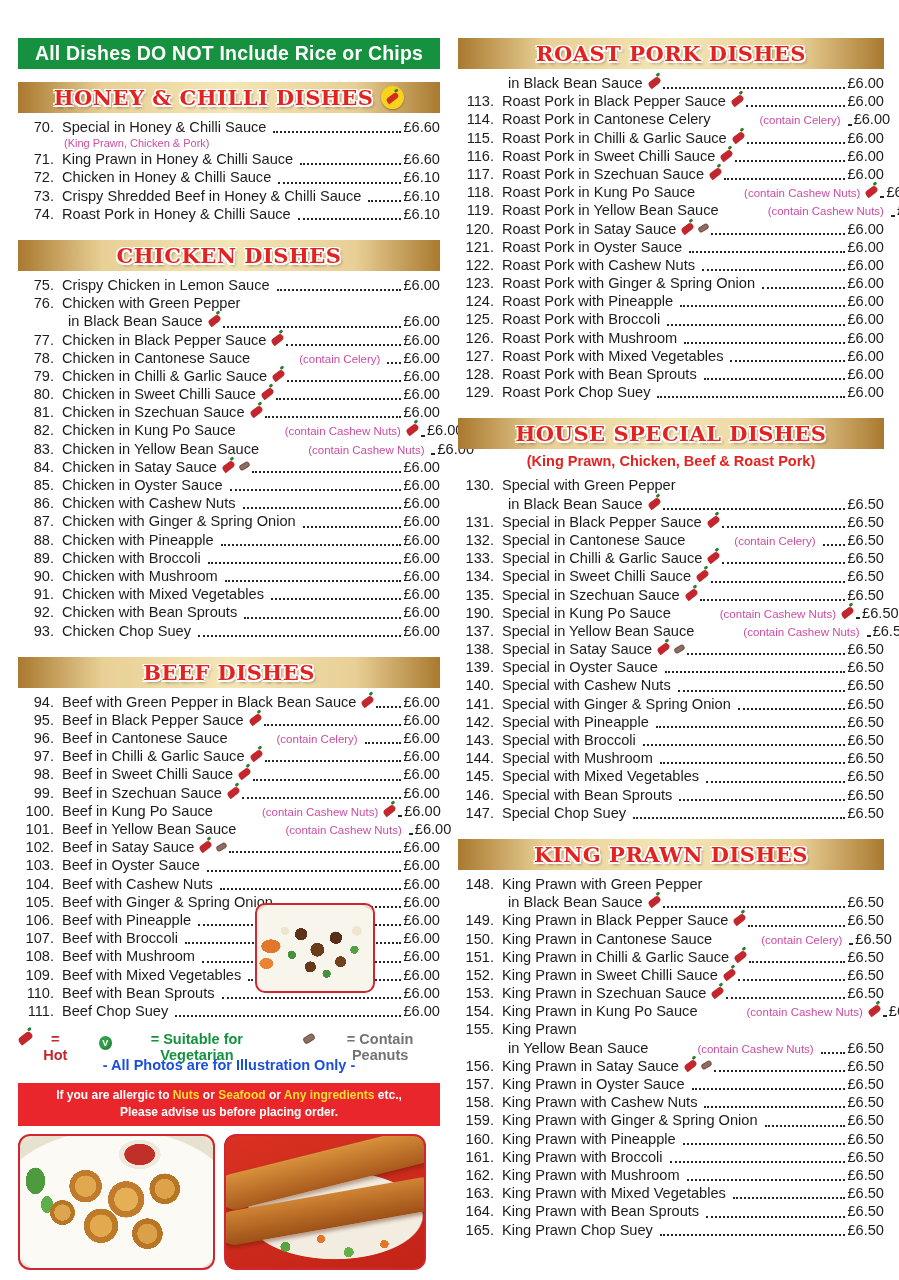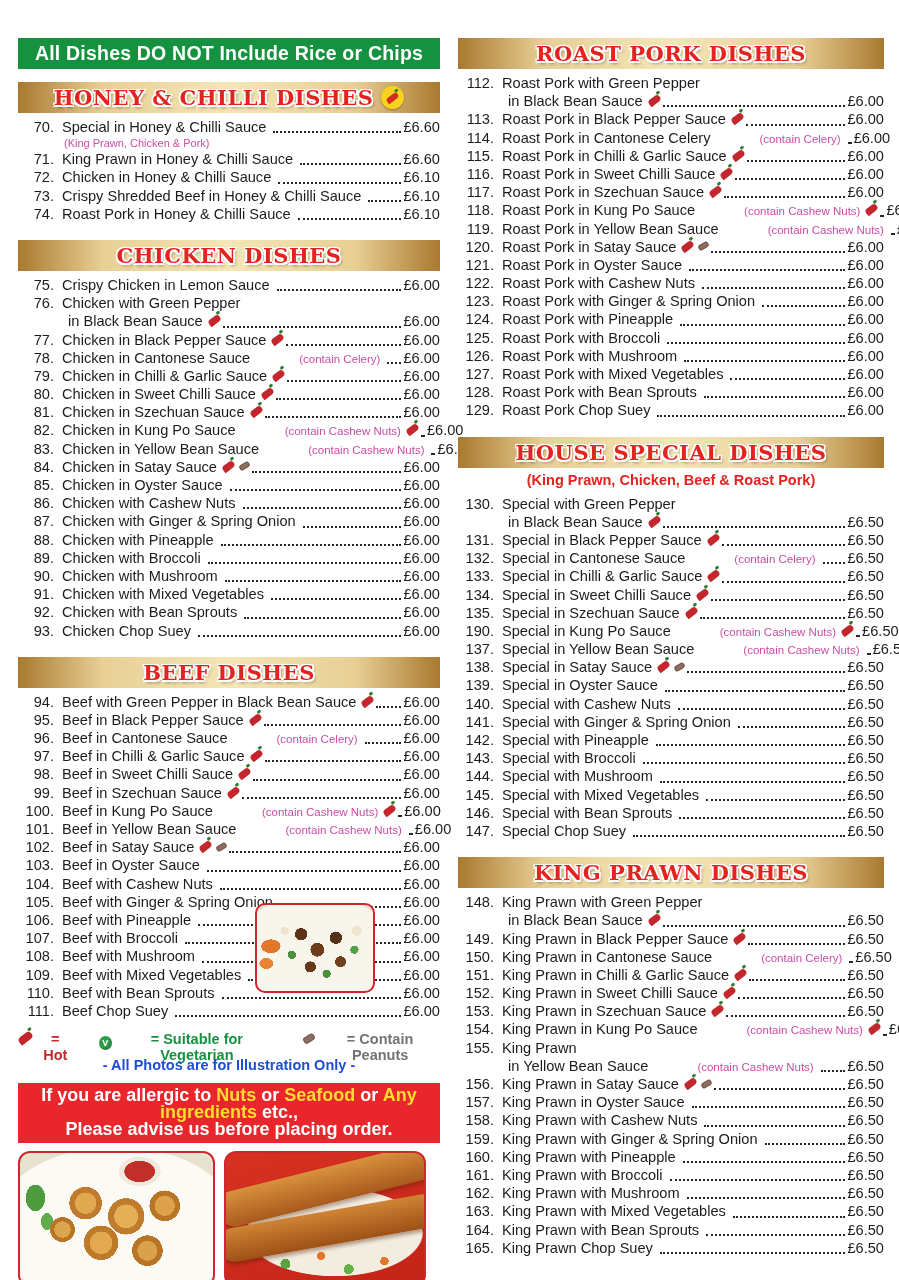--- a/index.html
+++ b/index.html
@@ -687,10 +687,6 @@
 
         <div class="item">
             <div class="row">
-                <span class="num">112.</span>
-                <span class="name">Roast Pork with Green Pepper</span>
-              </div>
-            <div class="row">
                 <span class="num"></span>
                 <span class="name"><span class="nm">in Black Bean Sauce</span><span class="icset">
                     <span class="ic ic-hot"></span>

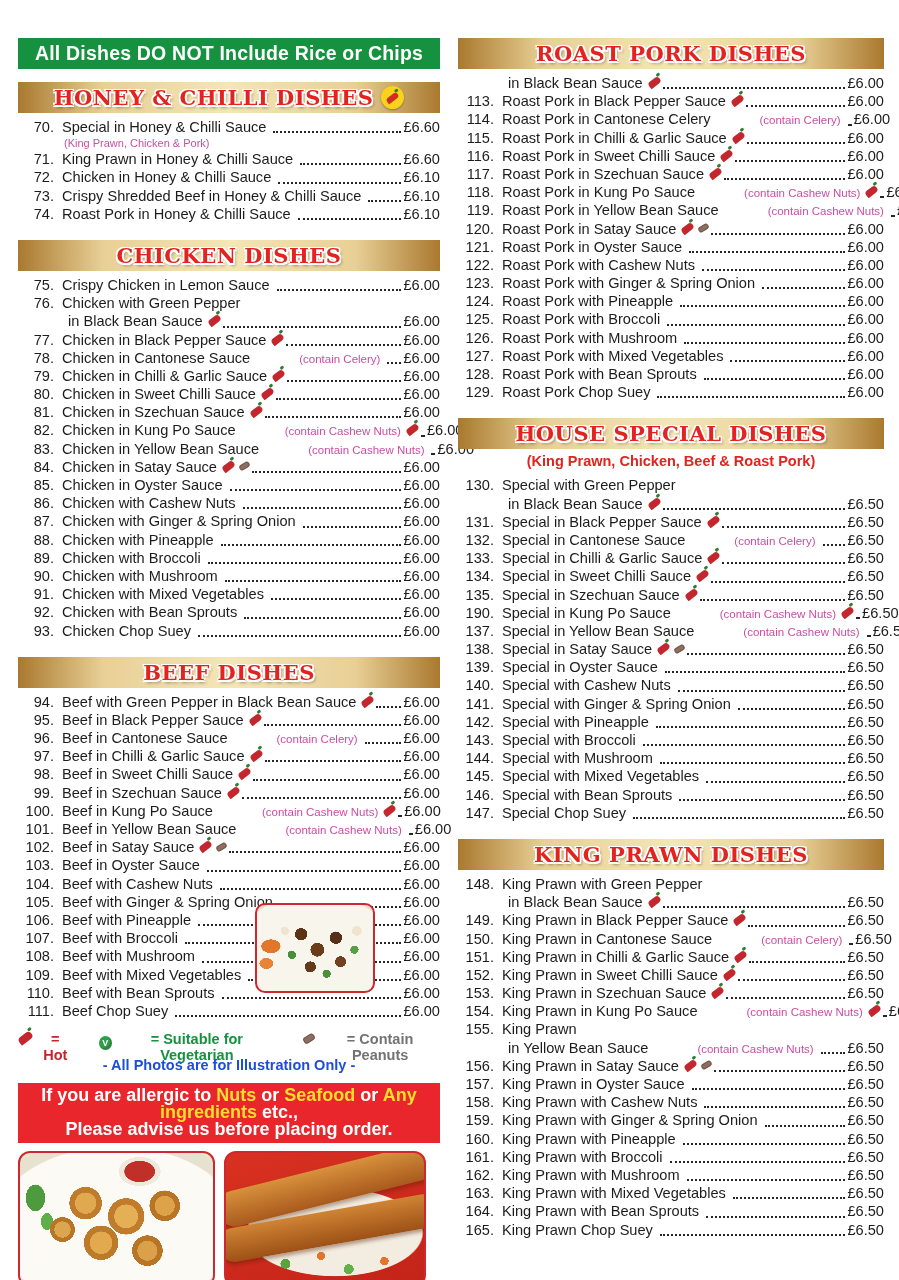--- a/index.html
+++ b/index.html
@@ -86,7 +86,7 @@
 
   
   .allergy{
-    margin-top:8px;background:#e8262b;color:#fff;font-weight:bold;font-size:18px;
+    margin-top:8px;background:#e8262b;color:#fff;font-weight:bold;font-size:12px;
     text-align:center;padding:4px 2px 5px;line-height:17px;
   }
   .allergy .hl{color:#ffdd30;}

